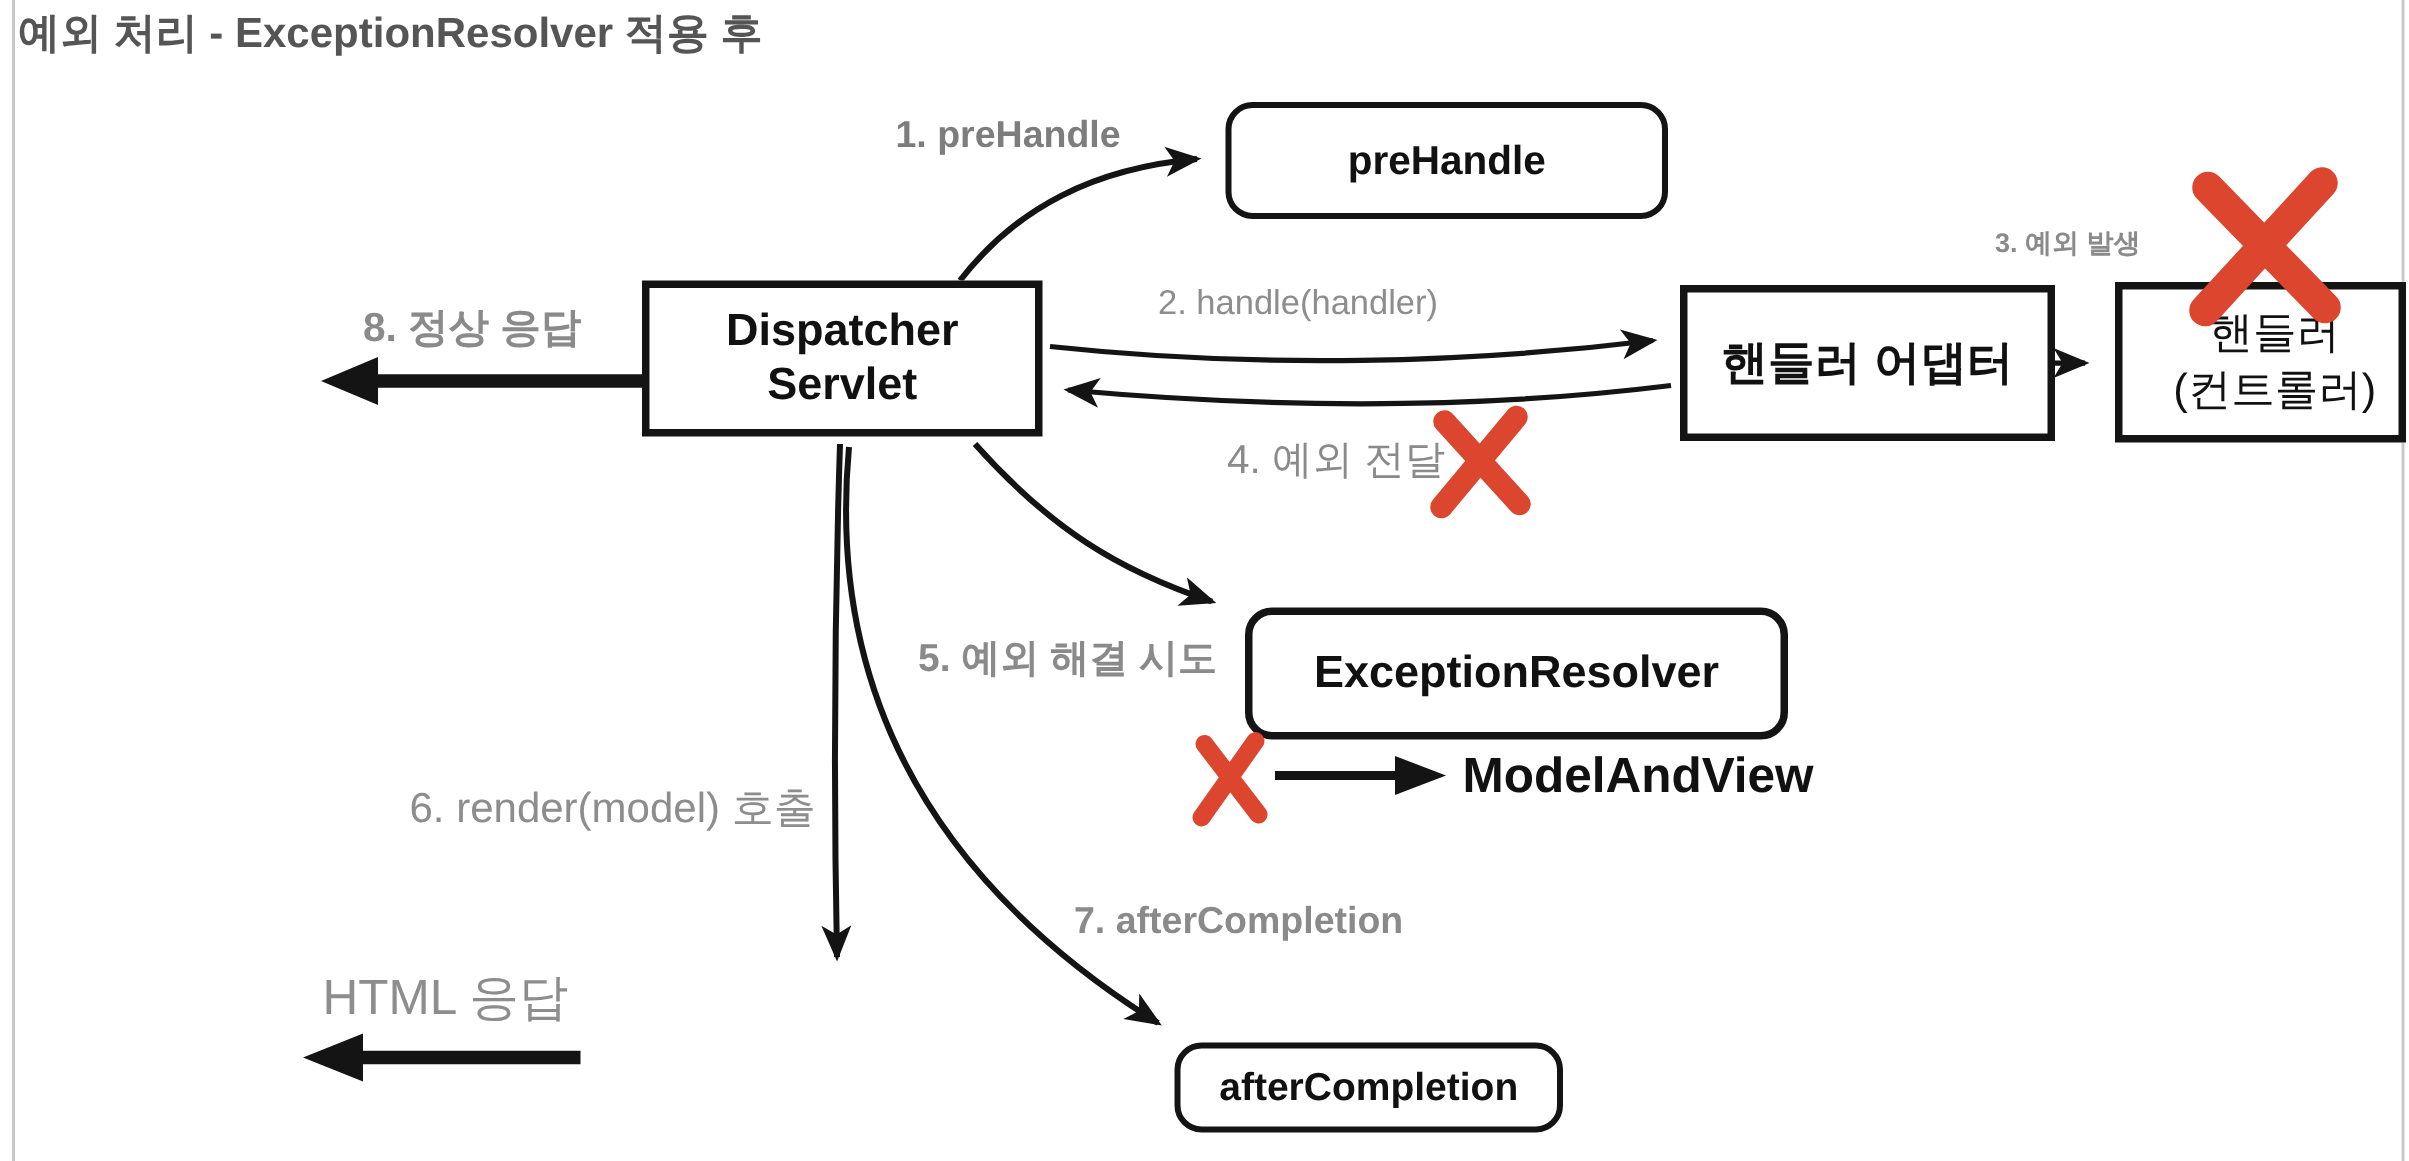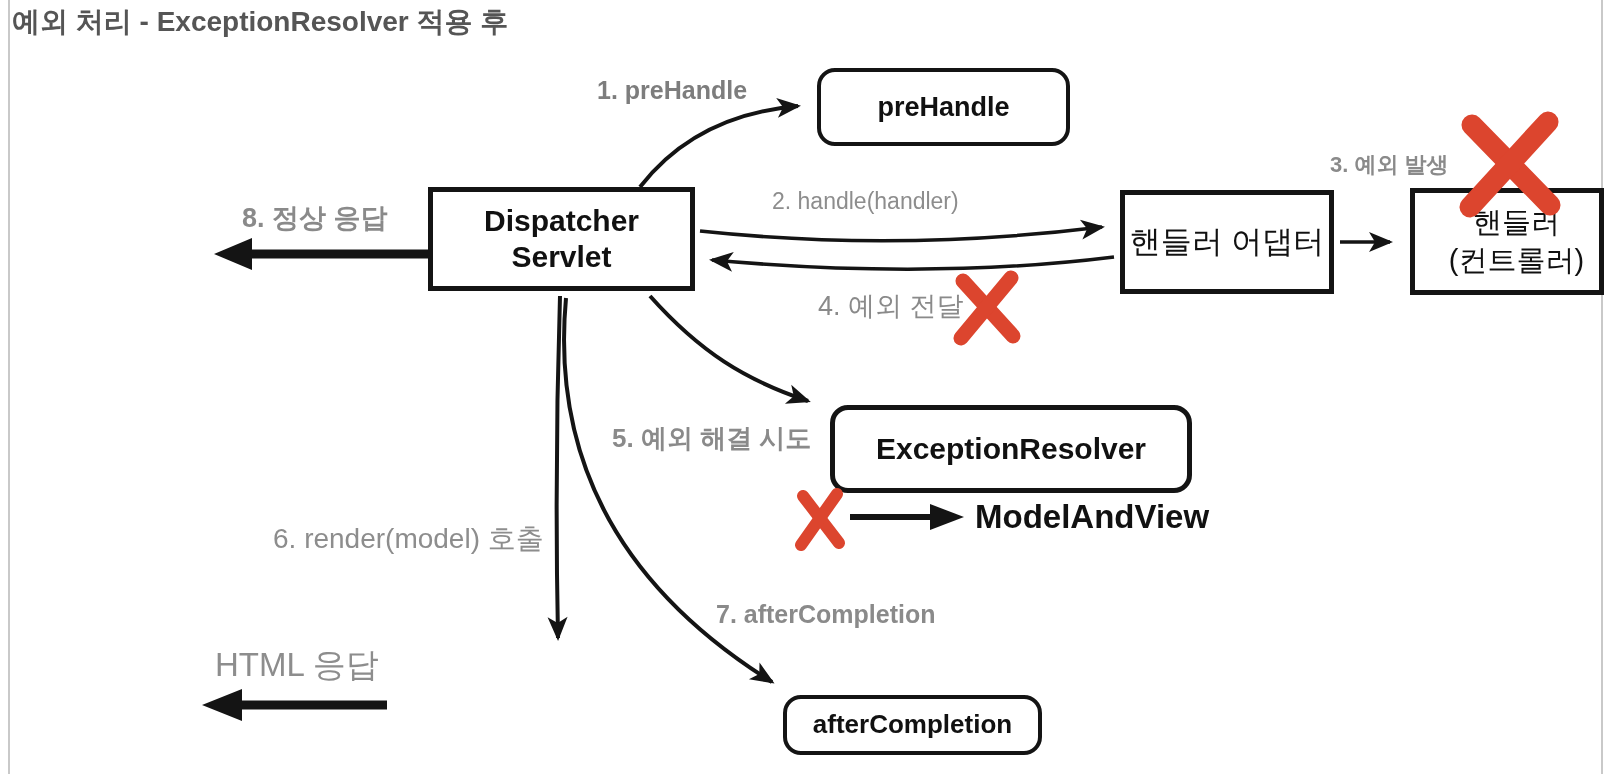--- a/index.html
+++ b/index.html
@@ -25,7 +25,7 @@
   .rounded{border-radius:18px;border-width:4px;}
   #node-was{left:55px;top:183px;width:145px;height:105px;font-size:31px;font-weight:bold;border-width:4px;}
   #node-dispatcher{left:428px;top:187px;width:267px;height:104px;font-size:30px;font-weight:bold;}
-  #node-prehandle{left:817px;top:68px;width:253px;height:78px;font-size:27px;font-weight:bold;}
+  #node-prehandle{left:817px;top:68px;width:295px;height:78px;font-size:27px;font-weight:bold;}
   #node-adapter{left:1120px;top:190px;width:214px;height:104px;font-size:31px;font-weight:400;justify-content:center;}
   #node-controller{left:1410px;top:188px;width:194px;height:107px;font-size:29px;font-weight:500;line-height:1.3;padding-left:19px;}
   #node-resolver{left:830px;top:405px;width:362px;height:88px;font-size:30px;font-weight:bold;border-width:5px;}

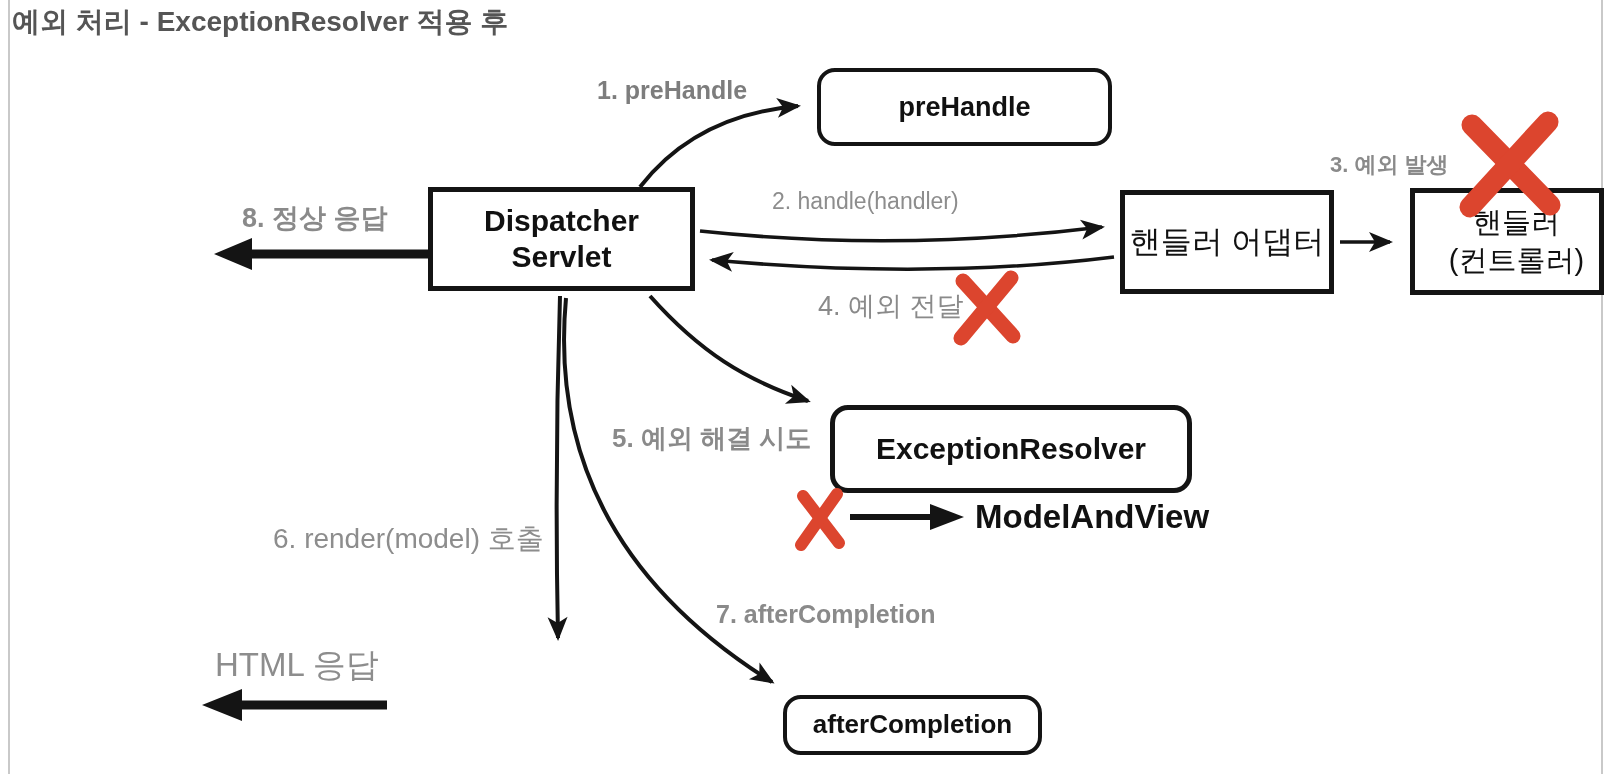--- a/index.html
+++ b/index.html
@@ -34,7 +34,7 @@
   .elabel{position:absolute;z-index:4;white-space:nowrap;color:#8a8a8a;}
   #label-step1{left:597px;top:76px;font-size:25px;font-weight:bold;color:#7d7d7d;}
   #label-step2{left:772px;top:188px;font-size:23px;color:#8d8d8d;}
-  #label-step3{left:1330px;top:150px;font-size:22px;font-weight:bold;}
+  #label-step3{left:1330px;top:150px;font-size:18px;font-weight:bold;}
   #label-step4{left:818px;top:288px;font-size:27px;}
   #label-step5{left:612px;top:421px;font-size:26px;font-weight:bold;}
   #label-step6{left:273px;top:520px;font-size:28px;color:#8d8d8d;}

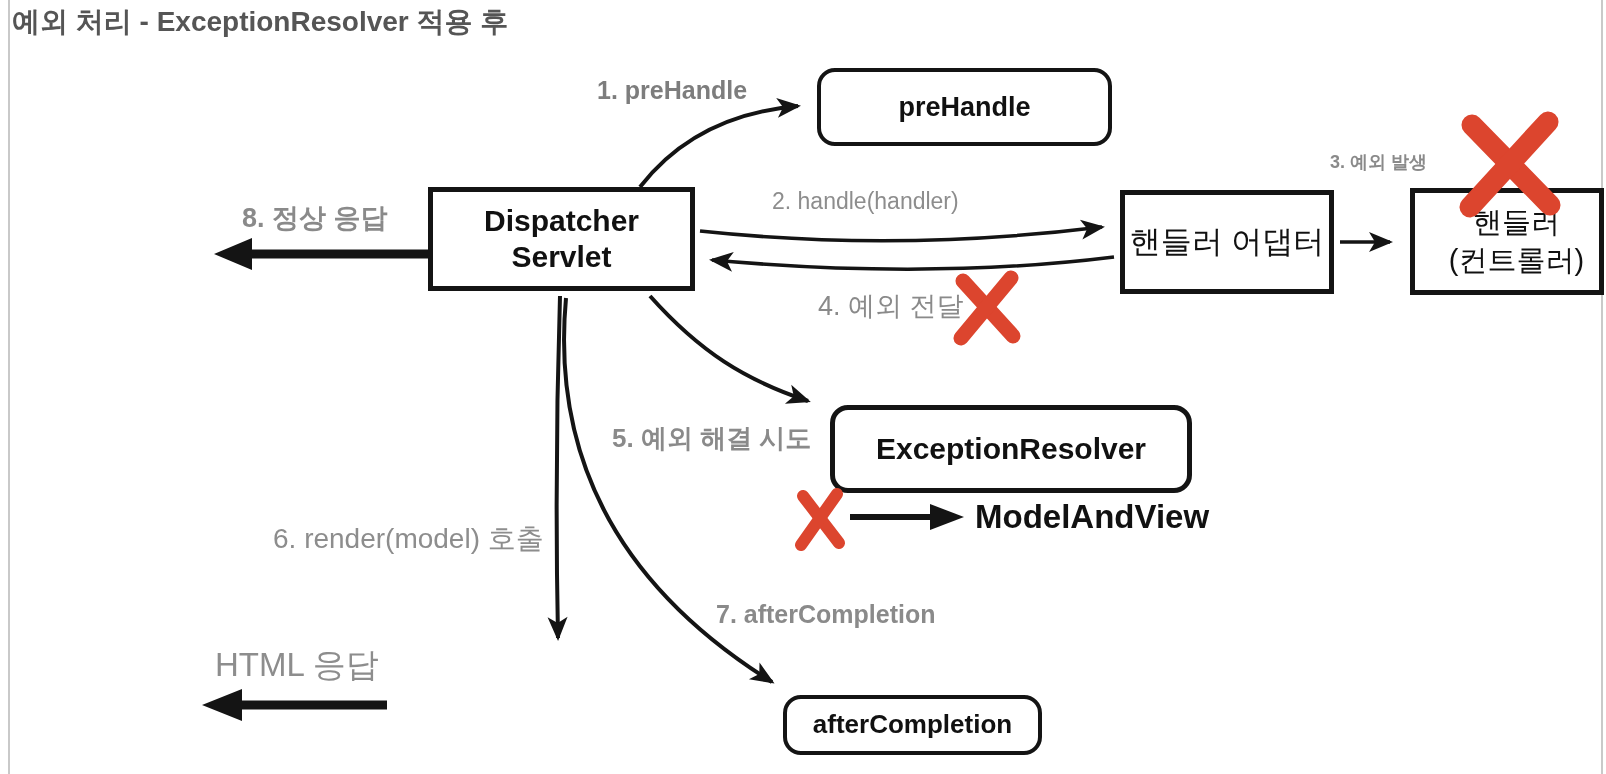--- a/index.html
+++ b/index.html
@@ -26,7 +26,7 @@
   #node-was{left:55px;top:183px;width:145px;height:105px;font-size:31px;font-weight:bold;border-width:4px;}
   #node-dispatcher{left:428px;top:187px;width:267px;height:104px;font-size:30px;font-weight:bold;}
   #node-prehandle{left:817px;top:68px;width:295px;height:78px;font-size:27px;font-weight:bold;}
-  #node-adapter{left:1120px;top:190px;width:214px;height:104px;font-size:31px;font-weight:400;justify-content:center;}
+  #node-adapter{left:1120px;top:190px;width:250px;height:104px;font-size:31px;font-weight:700;justify-content:center;}
   #node-controller{left:1410px;top:188px;width:194px;height:107px;font-size:29px;font-weight:500;line-height:1.3;padding-left:19px;}
   #node-resolver{left:830px;top:405px;width:362px;height:88px;font-size:30px;font-weight:bold;border-width:5px;}
   #node-view{left:425px;top:653px;width:266px;height:93px;font-size:30px;font-weight:bold;}

